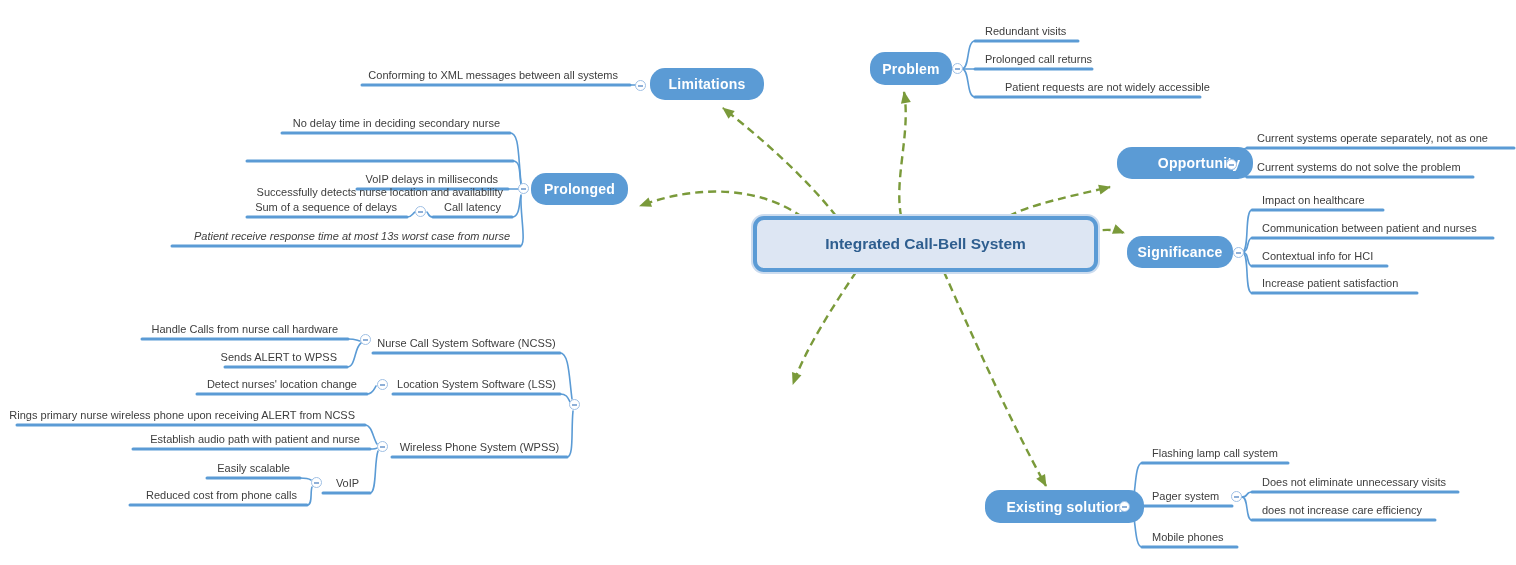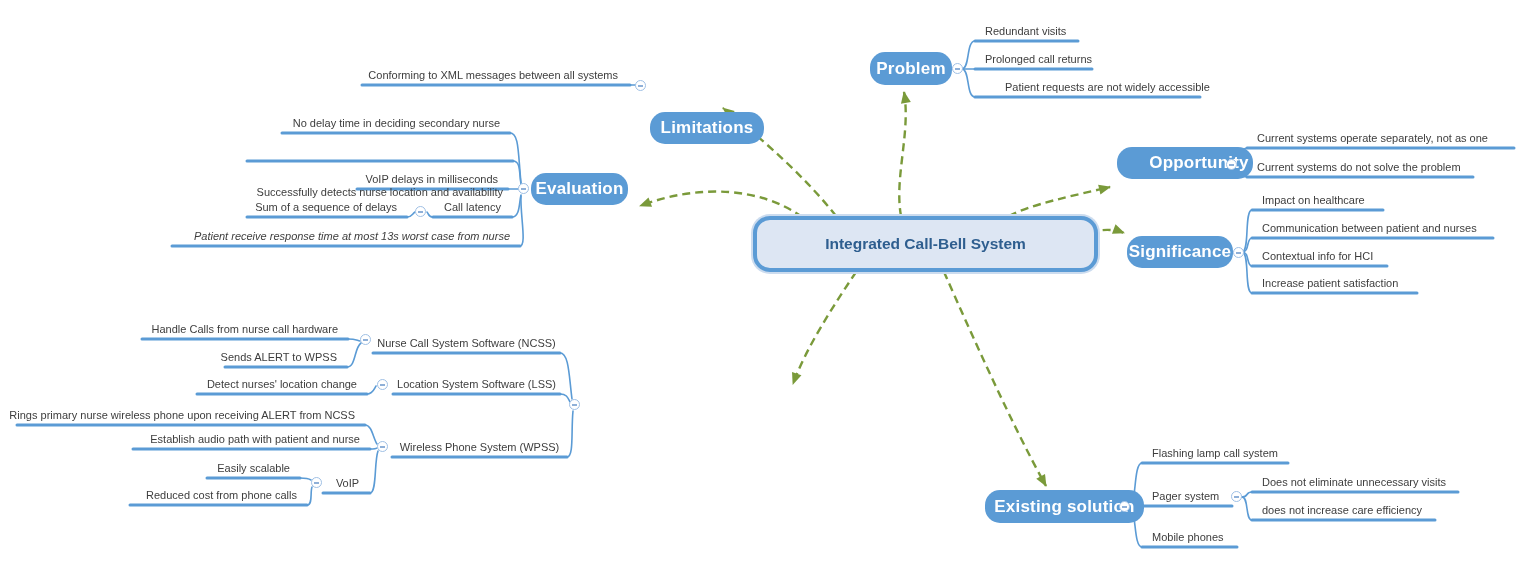--- a/index.html
+++ b/index.html
@@ -11,7 +11,7 @@
   .ar{stroke:var(--arrow-green,#7a9a3a);stroke-width:2.4;fill:none;stroke-dasharray:8 5;}
   .ahp{fill:var(--arrow-green,#7a9a3a);}
   .node{position:absolute;background:var(--node-blue,#5b9bd5);color:#fff;font-weight:bold;
-        font-size:17px;border-radius:15px;display:flex;align-items:center;justify-content:center;
+        font-size:14px;border-radius:15px;display:flex;align-items:center;justify-content:center;
         white-space:nowrap;letter-spacing:.2px;}
   .central{position:absolute;left:753px;top:216px;width:345px;height:56px;box-sizing:border-box;
         background:var(--central-fill,#dde6f3);border:4px solid var(--node-blue,#5b9bd5);

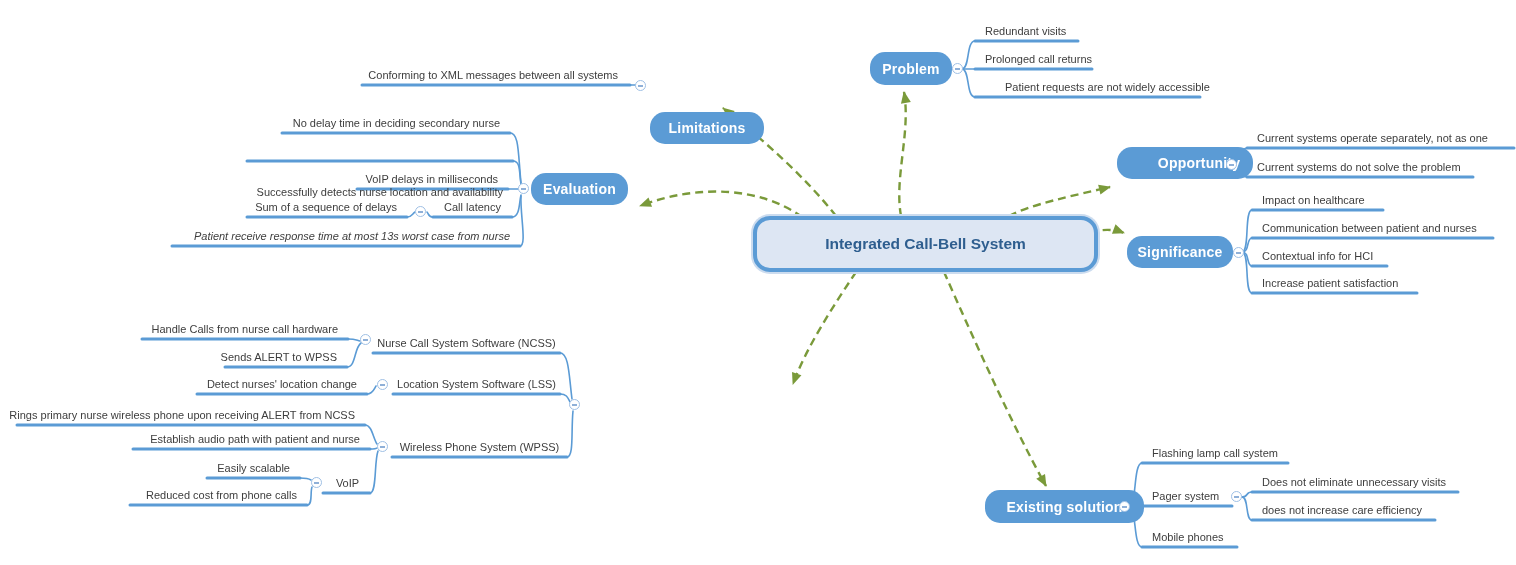--- a/index.html
+++ b/index.html
@@ -122,7 +122,7 @@
   <div class="central">Integrated Call-Bell System</div>
 
   <div class="node" style="left:870px;top:52px;width:82px;height:33px;">Problem</div>
-  <div class="node" style="left:650px;top:68px;width:114px;height:32px;margin-top:44px;">Limitations</div>
+  <div class="node" style="left:650px;top:68px;width:114px;height:32px;">Limitations</div>
   <div class="node" style="left:1117px;top:147px;width:108px;height:32px;padding-left:28px;">Opportunity</div>
   <div class="node" style="left:1127px;top:236px;width:106px;height:32px;">Significance</div>
   <div class="node" style="left:531px;top:173px;width:97px;height:32px;">Evaluation</div>

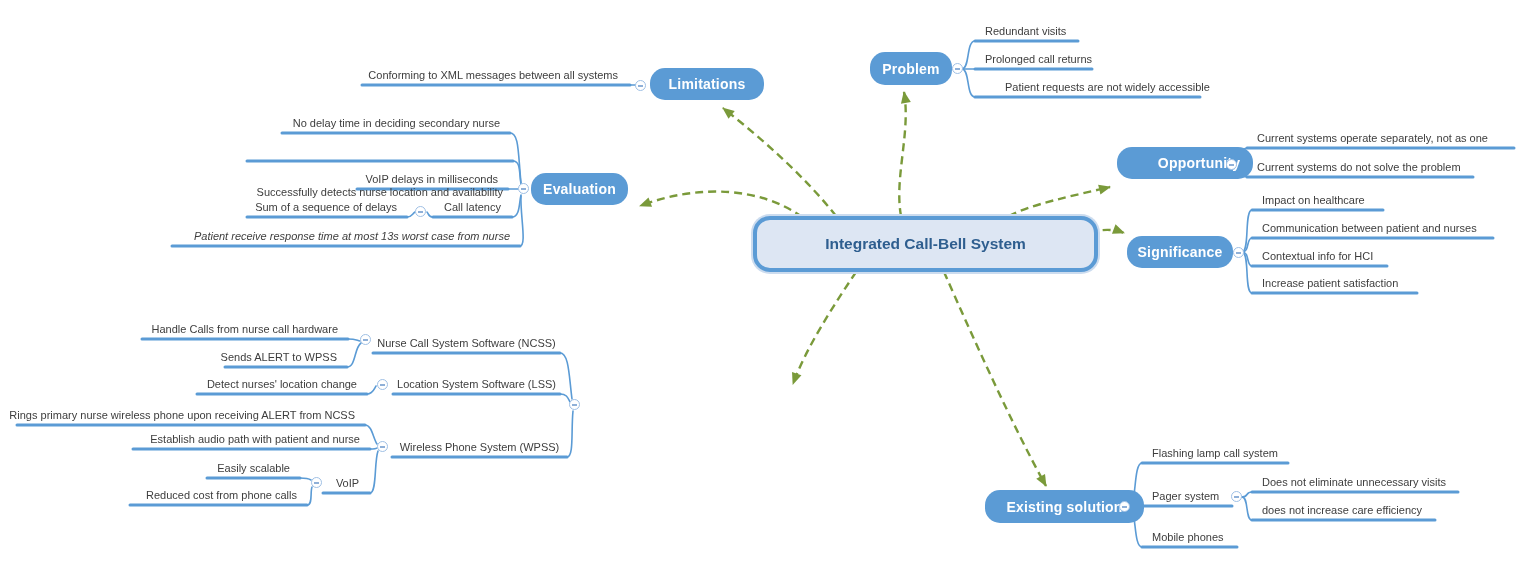--- a/index.html
+++ b/index.html
@@ -125,7 +125,7 @@
   <div class="node" style="left:650px;top:68px;width:114px;height:32px;">Limitations</div>
   <div class="node" style="left:1117px;top:147px;width:108px;height:32px;padding-left:28px;">Opportunity</div>
   <div class="node" style="left:1127px;top:236px;width:106px;height:32px;">Significance</div>
-  <div class="node" style="left:531px;top:173px;width:97px;height:32px;">Evaluation</div>
+  <div class="node" style="left:531px;top:173px;width:97px;height:32px;">Prolonged</div>
   <div class="node" style="left:985px;top:490px;width:159px;height:33px;">Existing solution</div>
 
   <div class="lbl" style="left:985px;top:24px;">Redundant visits</div>

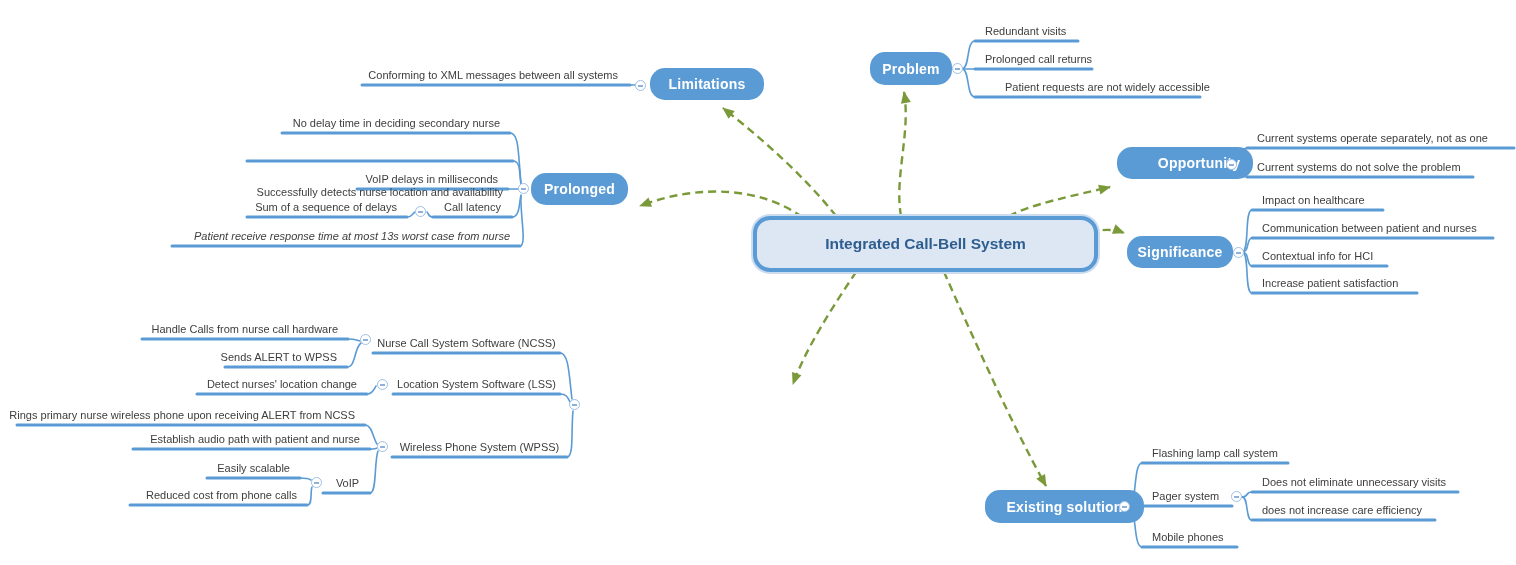--- a/index.html
+++ b/index.html
@@ -15,7 +15,7 @@
         white-space:nowrap;letter-spacing:.2px;}
   .central{position:absolute;left:753px;top:216px;width:345px;height:56px;box-sizing:border-box;
         background:var(--central-fill,#dde6f3);border:4px solid var(--node-blue,#5b9bd5);
-        border-radius:17px;display:flex;align-items:center;justify-content:center;
+        border-radius:11px;display:flex;align-items:center;justify-content:center;
         font-weight:bold;font-size:15.5px;color:var(--central-text,#2e5e8f);
         box-shadow:0 0 0 2px #ccdcef;}
   .lbl{position:absolute;font-size:11px;color:var(--label-text,#3d3d3d);

